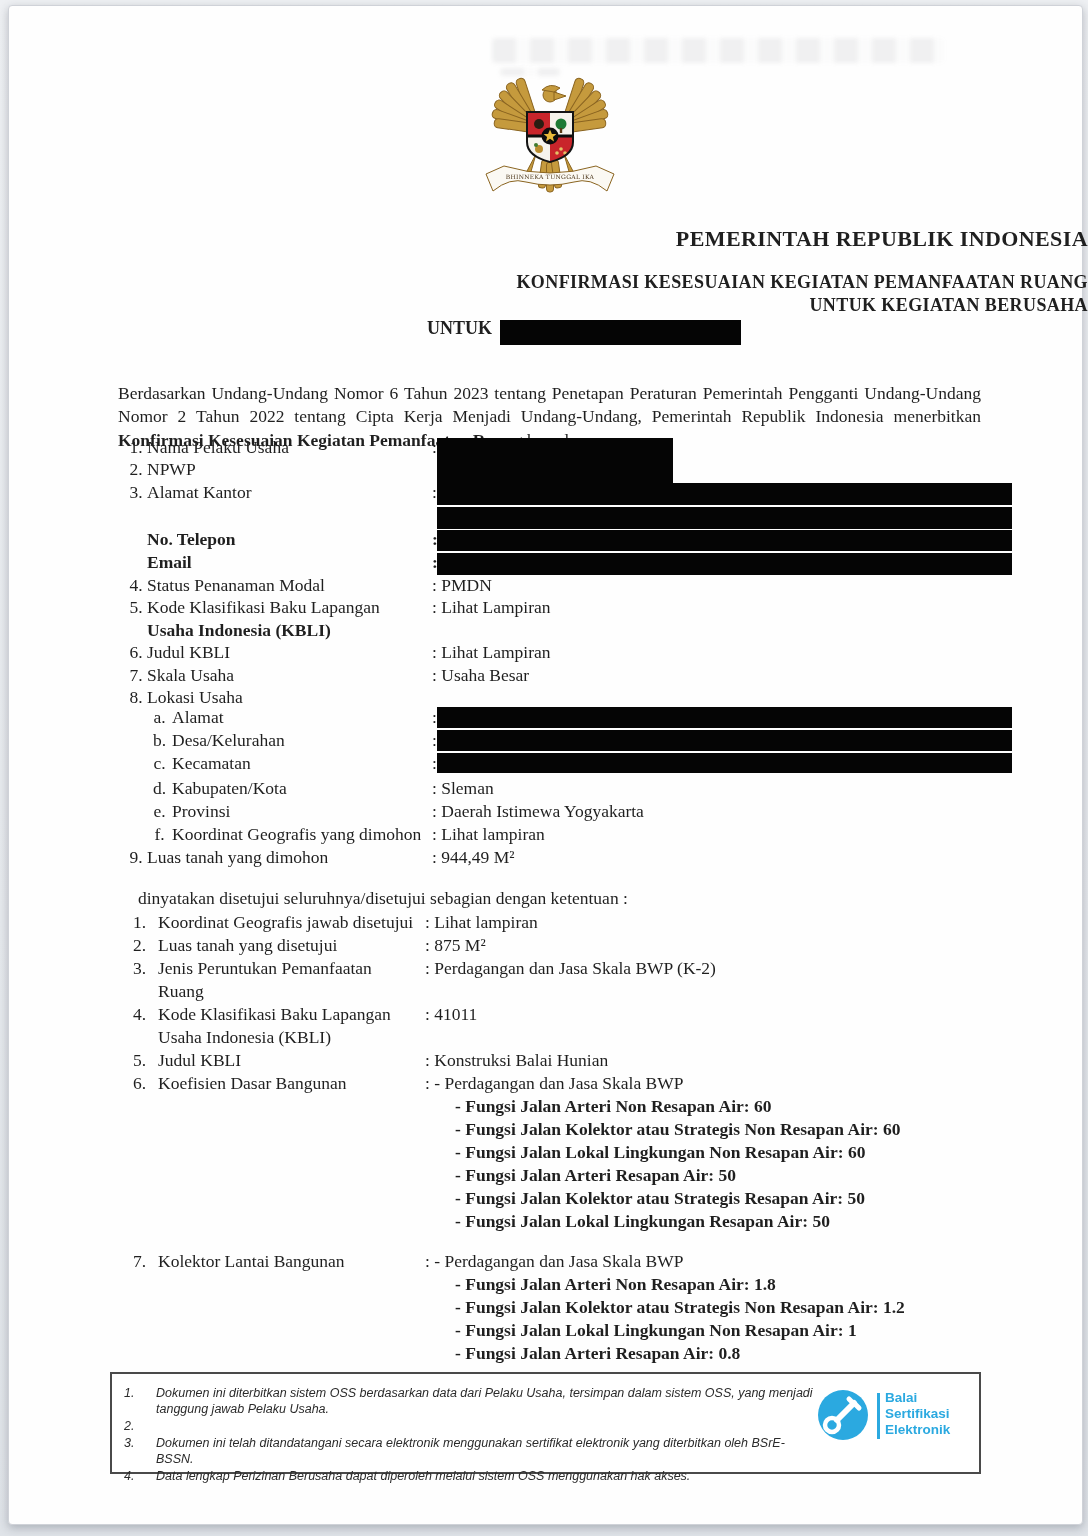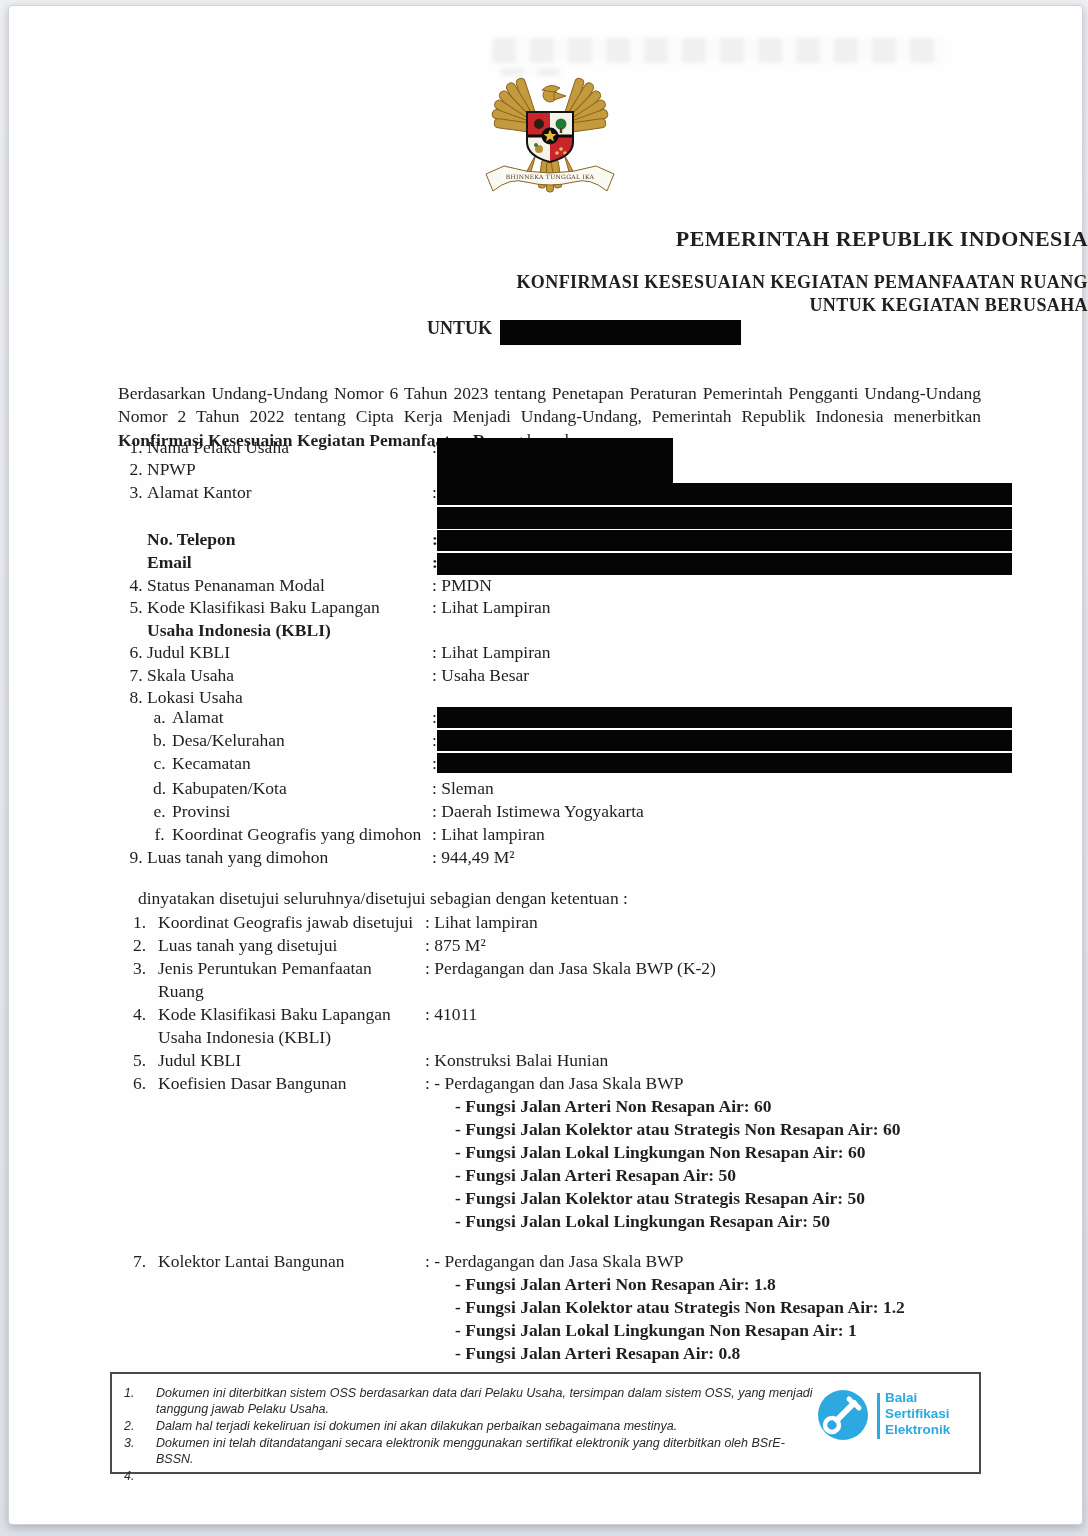--- a/index.html
+++ b/index.html
@@ -182,7 +182,6 @@
       </div>
     <div class="note">
         <span class="nn">2.</span>
-        <span>Dalam hal terjadi kekeliruan isi dokumen ini akan dilakukan perbaikan sebagaimana mestinya.</span>
       </div>
     <div class="note">
         <span class="nn">3.</span>

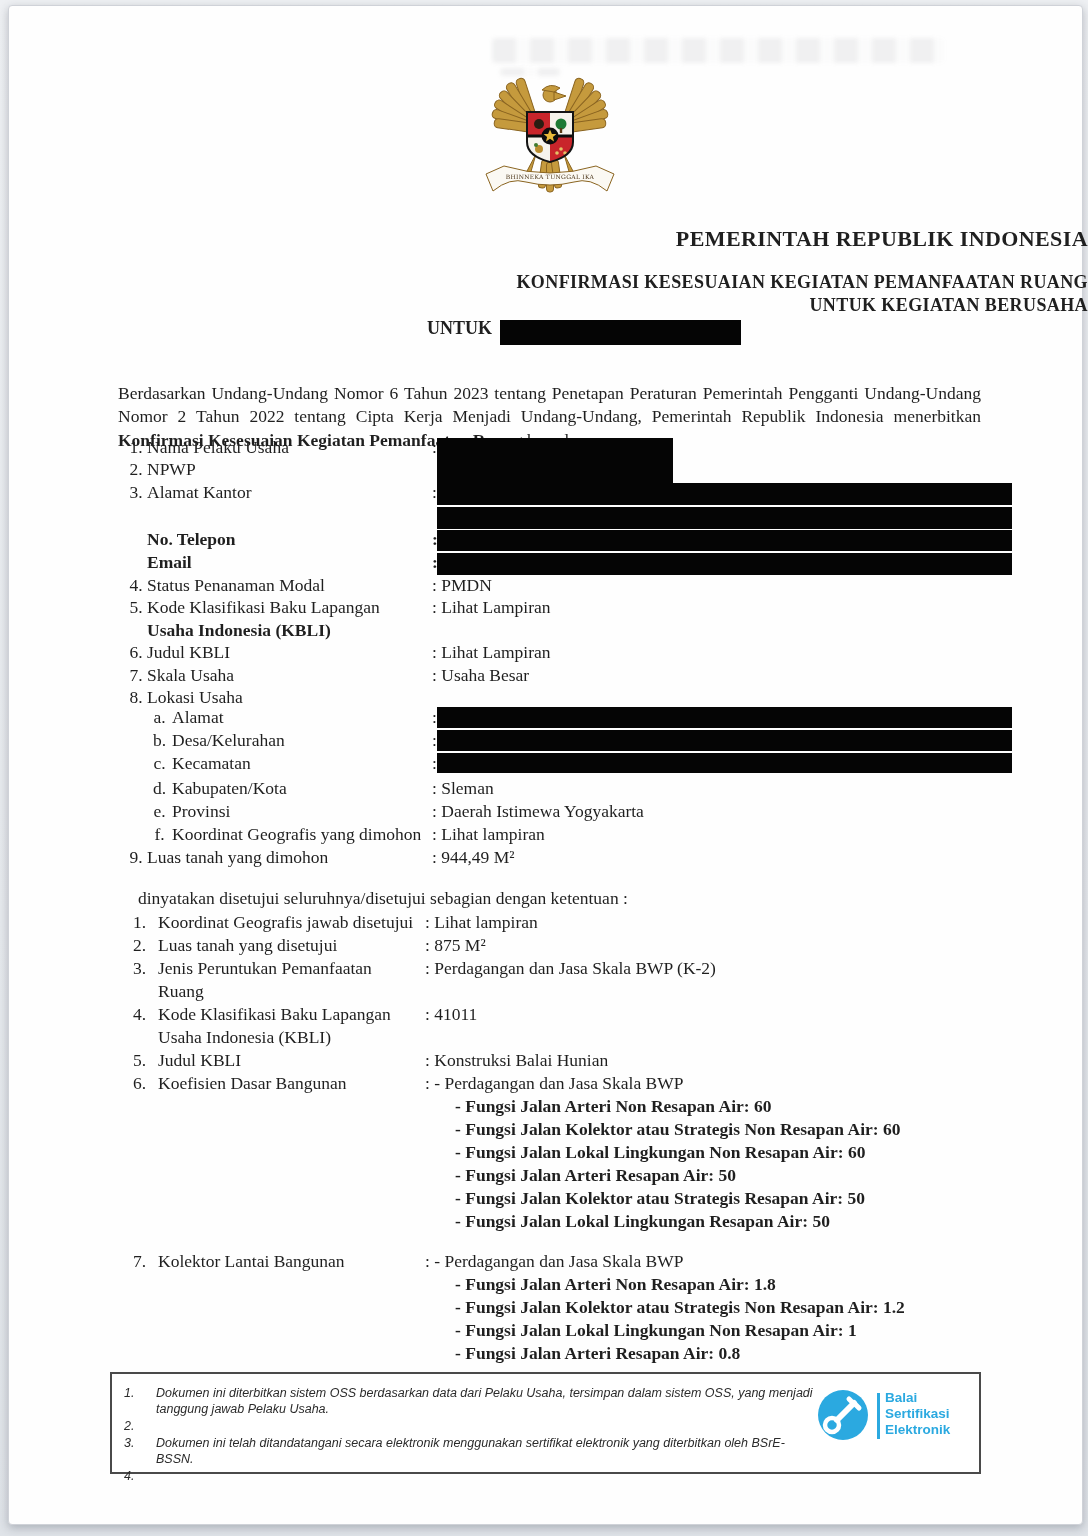--- a/index.html
+++ b/index.html
@@ -189,6 +189,7 @@
       </div>
     <div class="note">
         <span class="nn">4.</span>
+        <span>Data lengkap Perizinan Berusaha dapat diperoleh melalui sistem OSS menggunakan hak akses.</span>
       </div>
   </div>
 </div>

